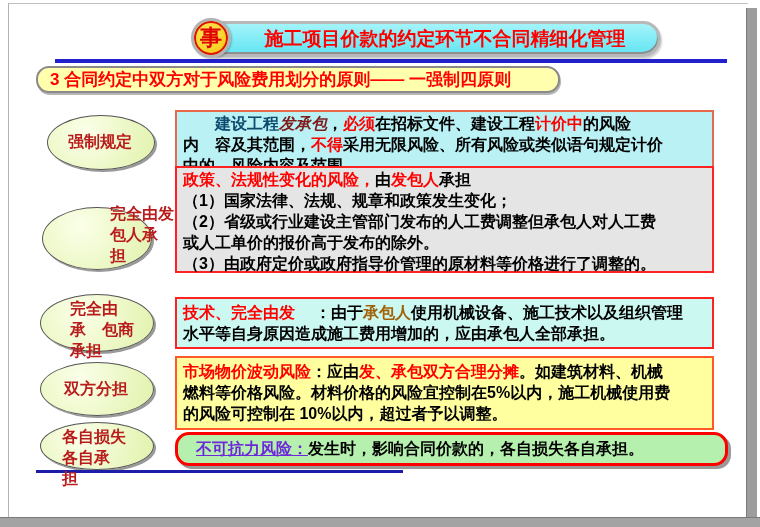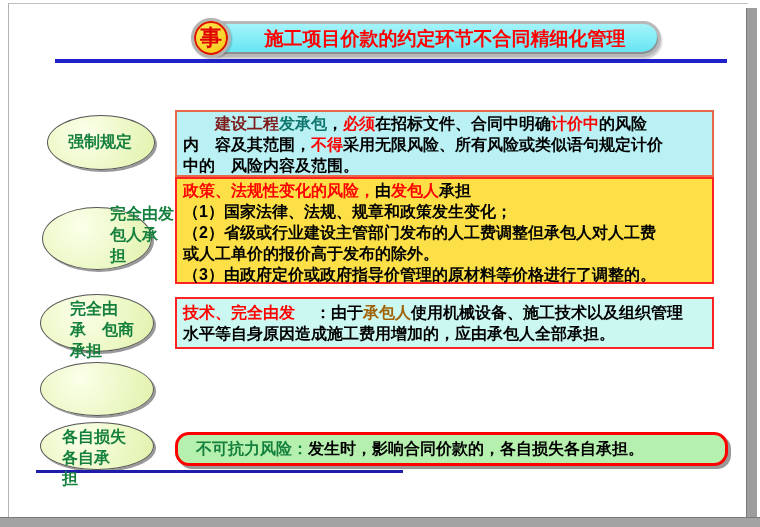--- a/index.html
+++ b/index.html
@@ -87,6 +87,7 @@
   <div class="title-pill">施工项目价款的约定环节不合同精细化管理</div>
   <div class="badge">事</div>
   <div class="blue-line-1"></div>
+  <div class="subtitle-pill">3 合同约定中双方对于风险费用划分的原则—— 一强制四原则</div>
 
   <div class="ellipse e1"></div>
   <div class="ellipse-label l1">强制规定</div>

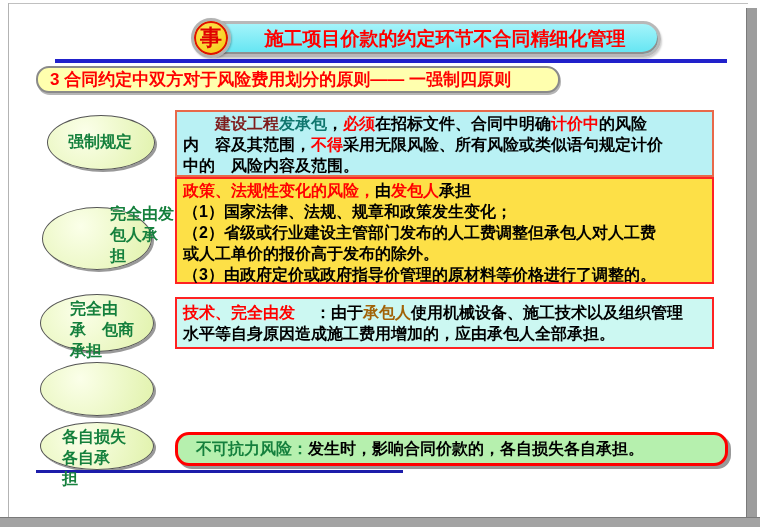--- a/index.html
+++ b/index.html
@@ -91,7 +91,7 @@
 
   <div class="ellipse e1"></div>
   <div class="ellipse-label l1">强制规定</div>
-  <div class="rbox b1"><span style="color: #7f1d1d; font-family: Liberation Serif, serif;">　　建设工程</span><span style="color: #0f766e;">发承包</span><span style="color: rgb(0, 0, 0);">，</span><span style="color: rgb(255, 0, 0);">必须</span><span style="color: rgb(0, 0, 0);">在招标文件、合同中明确</span><span style="color: rgb(255, 0, 0);">计价中</span><span style="color: rgb(0, 0, 0);">的风险
+  <div class="rbox b1"><span style="color: #0c4a6e; font-family: Liberation Serif, serif;">　　建设工程</span><span style="color: #0f766e;">发承包</span><span style="color: rgb(0, 0, 0);">，</span><span style="color: rgb(255, 0, 0);">必须</span><span style="color: rgb(0, 0, 0);">在招标文件、合同中明确</span><span style="color: rgb(255, 0, 0);">计价中</span><span style="color: rgb(0, 0, 0);">的风险
 内　容及其范围，</span><span style="color: rgb(255, 0, 0);">不得</span><span style="color: rgb(0, 0, 0);">采用无限风险、所有风险或类似语句规定计价
 中的　风险内容及范围。</span></div>
 

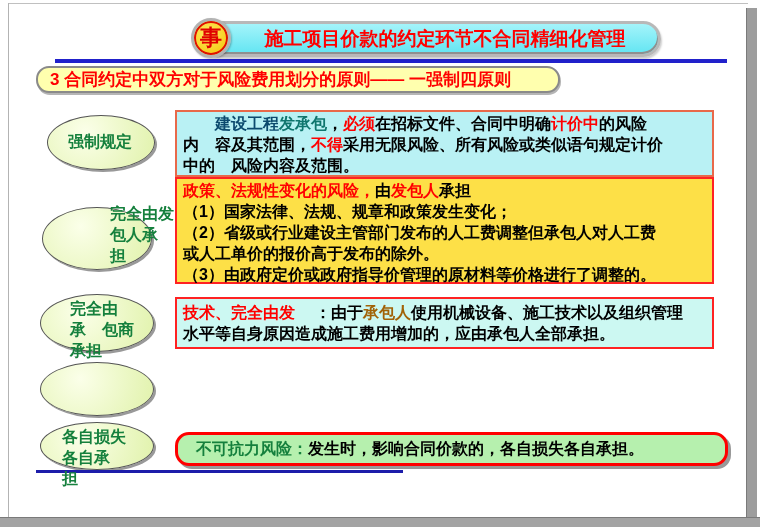--- a/index.html
+++ b/index.html
@@ -91,7 +91,7 @@
 
   <div class="ellipse e1"></div>
   <div class="ellipse-label l1">强制规定</div>
-  <div class="rbox b1"><span style="color: #0c4a6e; font-family: Liberation Serif, serif;">　　建设工程</span><span style="color: #0f766e;">发承包</span><span style="color: rgb(0, 0, 0);">，</span><span style="color: rgb(255, 0, 0);">必须</span><span style="color: rgb(0, 0, 0);">在招标文件、合同中明确</span><span style="color: rgb(255, 0, 0);">计价中</span><span style="color: rgb(0, 0, 0);">的风险
+  <div class="rbox b1"><span style="color: #0c4a6e; font-family: Liberation Serif, serif;">　　建设工程</span><span style="color: #7f1d1d; font-style: italic;">发承包</span><span style="color: rgb(0, 0, 0);">，</span><span style="color: rgb(255, 0, 0);">必须</span><span style="color: rgb(0, 0, 0);">在招标文件、合同中明确</span><span style="color: rgb(255, 0, 0);">计价中</span><span style="color: rgb(0, 0, 0);">的风险
 内　容及其范围，</span><span style="color: rgb(255, 0, 0);">不得</span><span style="color: rgb(0, 0, 0);">采用无限风险、所有风险或类似语句规定计价
 中的　风险内容及范围。</span></div>
 

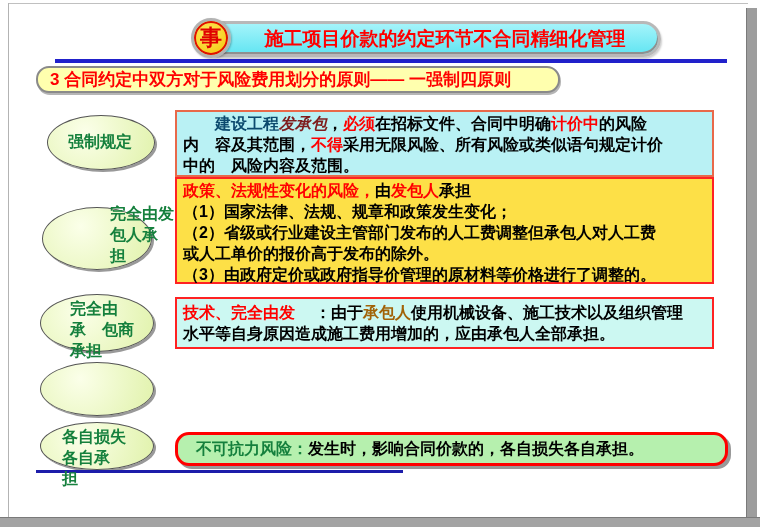--- a/index.html
+++ b/index.html
@@ -91,7 +91,7 @@
 
   <div class="ellipse e1"></div>
   <div class="ellipse-label l1">强制规定</div>
-  <div class="rbox b1"><span style="color: #0c4a6e; font-family: Liberation Serif, serif;">　　建设工程</span><span style="color: #7f1d1d; font-style: italic;">发承包</span><span style="color: rgb(0, 0, 0);">，</span><span style="color: rgb(255, 0, 0);">必须</span><span style="color: rgb(0, 0, 0);">在招标文件、合同中明确</span><span style="color: rgb(255, 0, 0);">计价中</span><span style="color: rgb(0, 0, 0);">的风险
+  <div class="rbox b1"><span style="color: #0c4a6e; font-family: Liberation Serif, serif;">　　建设工程</span><span style="color: #7f1d1d; font-style: italic;">发承包</span><span style="color: rgb(0, 0, 0);">，</span><span style="color: rgb(255, 0, 0);">必须</span><span style="color: rgb(0, 0, 0);">在招标文件、建设工程</span><span style="color: rgb(255, 0, 0);">计价中</span><span style="color: rgb(0, 0, 0);">的风险
 内　容及其范围，</span><span style="color: rgb(255, 0, 0);">不得</span><span style="color: rgb(0, 0, 0);">采用无限风险、所有风险或类似语句规定计价
 中的　风险内容及范围。</span></div>
 

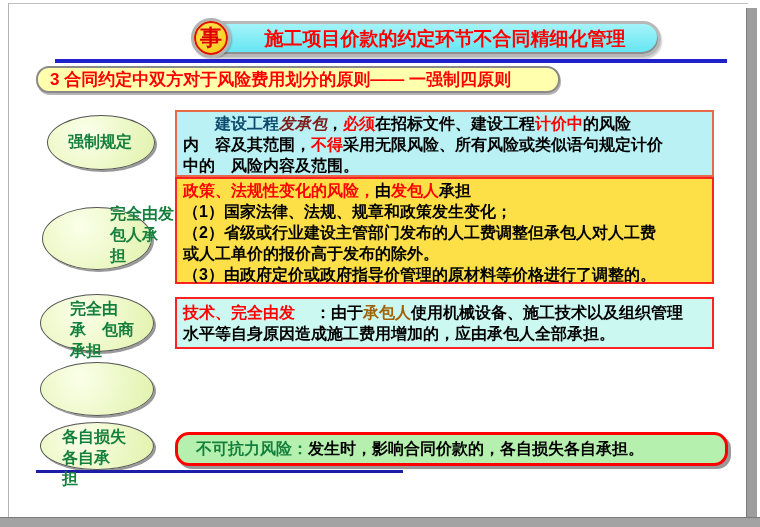--- a/index.html
+++ b/index.html
@@ -51,7 +51,7 @@
   .e4{left:40px;top:362px;width:112px;height:52px;}
   .e5{left:40px;top:422px;width:112px;height:46px;}
   .ellipse-label{
-    position:absolute;color:#15803d;font-size:16px;line-height:21px;
+    position:absolute;color:#b91c1c;font-size:16px;line-height:21px;
     white-space:pre-line;z-index:2;
   }
   .l1{left:47px;top:131px;width:106px;text-align:center;}

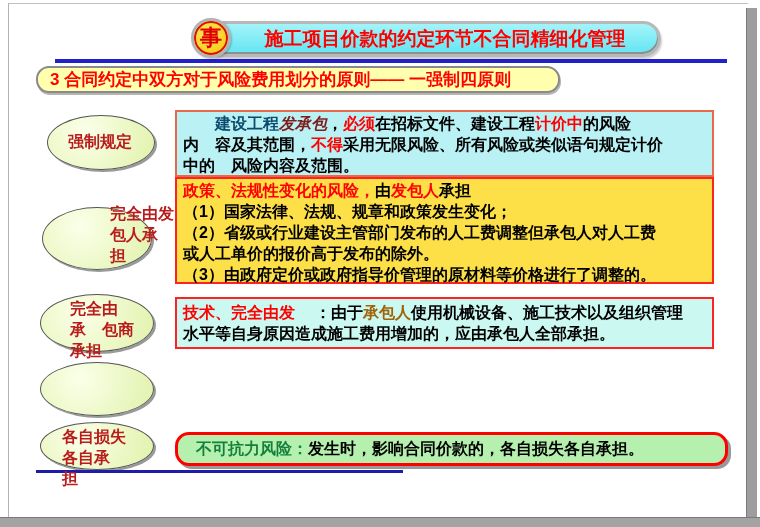--- a/index.html
+++ b/index.html
@@ -67,7 +67,7 @@
     padding:1px 6px;z-index:1;
   }
   .b1{top:110px;height:61px;background:#b9f1f4;border:2px solid #e8694a;}
-  .b2{top:177px;height:101px;background:#fde047;border:2px solid #ff2222;}
+  .b2{top:166px;height:101px;background:#e5e5e5;border:2px solid #ff2222;}
   .b3{top:297px;height:44px;background:#ccf8f2;border:2px solid #ff2222;padding-top:3px;}
   .b4{top:356px;height:66px;background:#ffffa0;border:2px solid #ff5a28;padding-top:3px;}
   .b5{top:432px;height:26px;background:#b6f0ae;border:3px solid #ff0000;border-radius:14px;

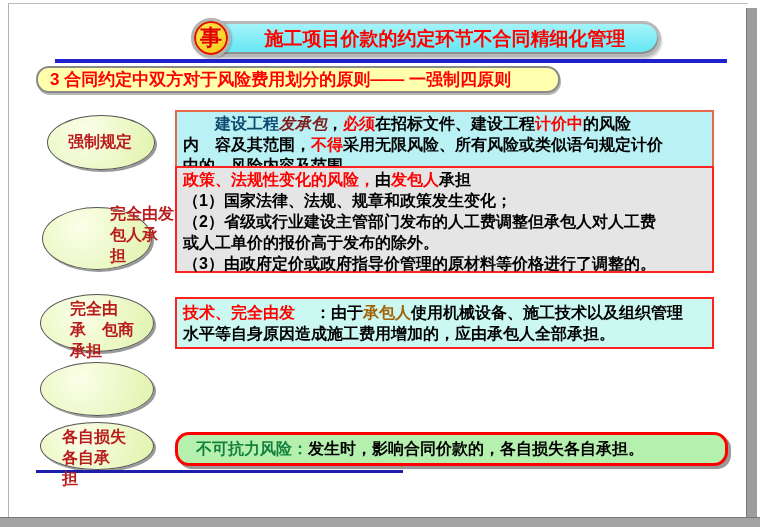--- a/index.html
+++ b/index.html
@@ -113,6 +113,9 @@
 水平等自身原因造成施工费用增加的，应由承包人全部承担。</span></div>
 
   <div class="ellipse e4"></div>
+  <div class="rbox b4"><span style="color: rgb(255, 0, 0);">市场物价波动风险</span><span style="color: rgb(0, 0, 0);">：应由</span><span style="color: rgb(255, 0, 0);">发、承包双方合理分摊</span><span style="color: rgb(0, 0, 0);">。如建筑材料、机械
+燃料等价格风险。材料价格的风险宜控制在5%以内，施工机械使用费
+的风险可控制在 10%以内，超过者予以调整。</span></div>
 
   <div class="ellipse e5"></div>
   <div class="ellipse-label l5">各自损失

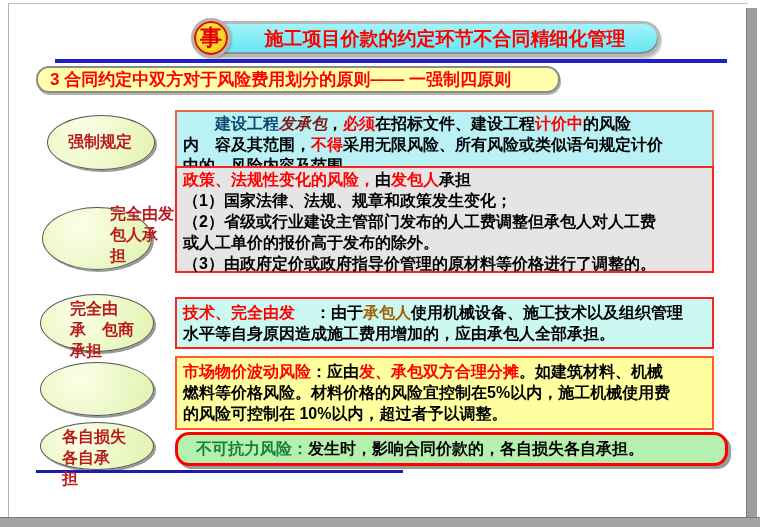--- a/index.html
+++ b/index.html
@@ -113,6 +113,7 @@
 水平等自身原因造成施工费用增加的，应由承包人全部承担。</span></div>
 
   <div class="ellipse e4"></div>
+  <div class="ellipse-label l4">双方分担</div>
   <div class="rbox b4"><span style="color: rgb(255, 0, 0);">市场物价波动风险</span><span style="color: rgb(0, 0, 0);">：应由</span><span style="color: rgb(255, 0, 0);">发、承包双方合理分摊</span><span style="color: rgb(0, 0, 0);">。如建筑材料、机械
 燃料等价格风险。材料价格的风险宜控制在5%以内，施工机械使用费
 的风险可控制在 10%以内，超过者予以调整。</span></div>

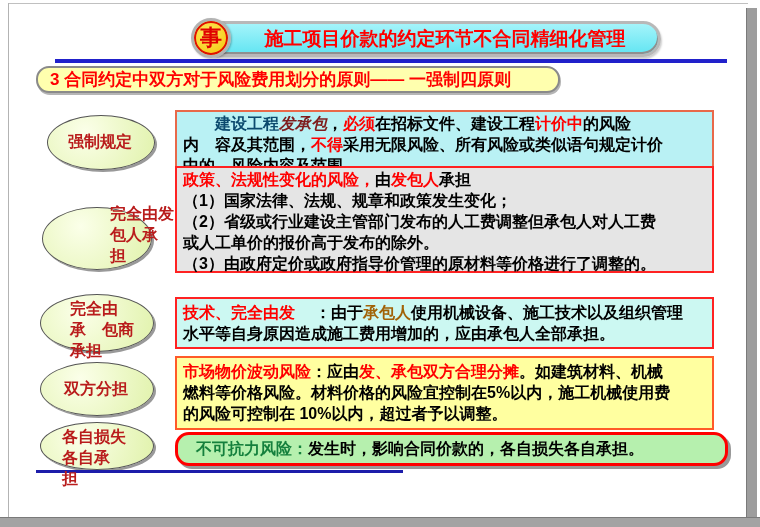--- a/index.html
+++ b/index.html
@@ -122,7 +122,7 @@
   <div class="ellipse-label l5">各自损失
 各自承
 担</div>
-  <div class="rbox b5"><span style="color: #15803d;">不可抗力风险：</span><span style="color: rgb(0, 0, 0);">发生时，影响合同价款的，各自损失各自承担。</span></div>
+  <div class="rbox b5"><span style="color: #6d28d9; text-decoration: underline;">不可抗力风险：</span><span style="color: rgb(0, 0, 0);">发生时，影响合同价款的，各自损失各自承担。</span></div>
 
   <div class="blue-line-2"></div>
 </div>

